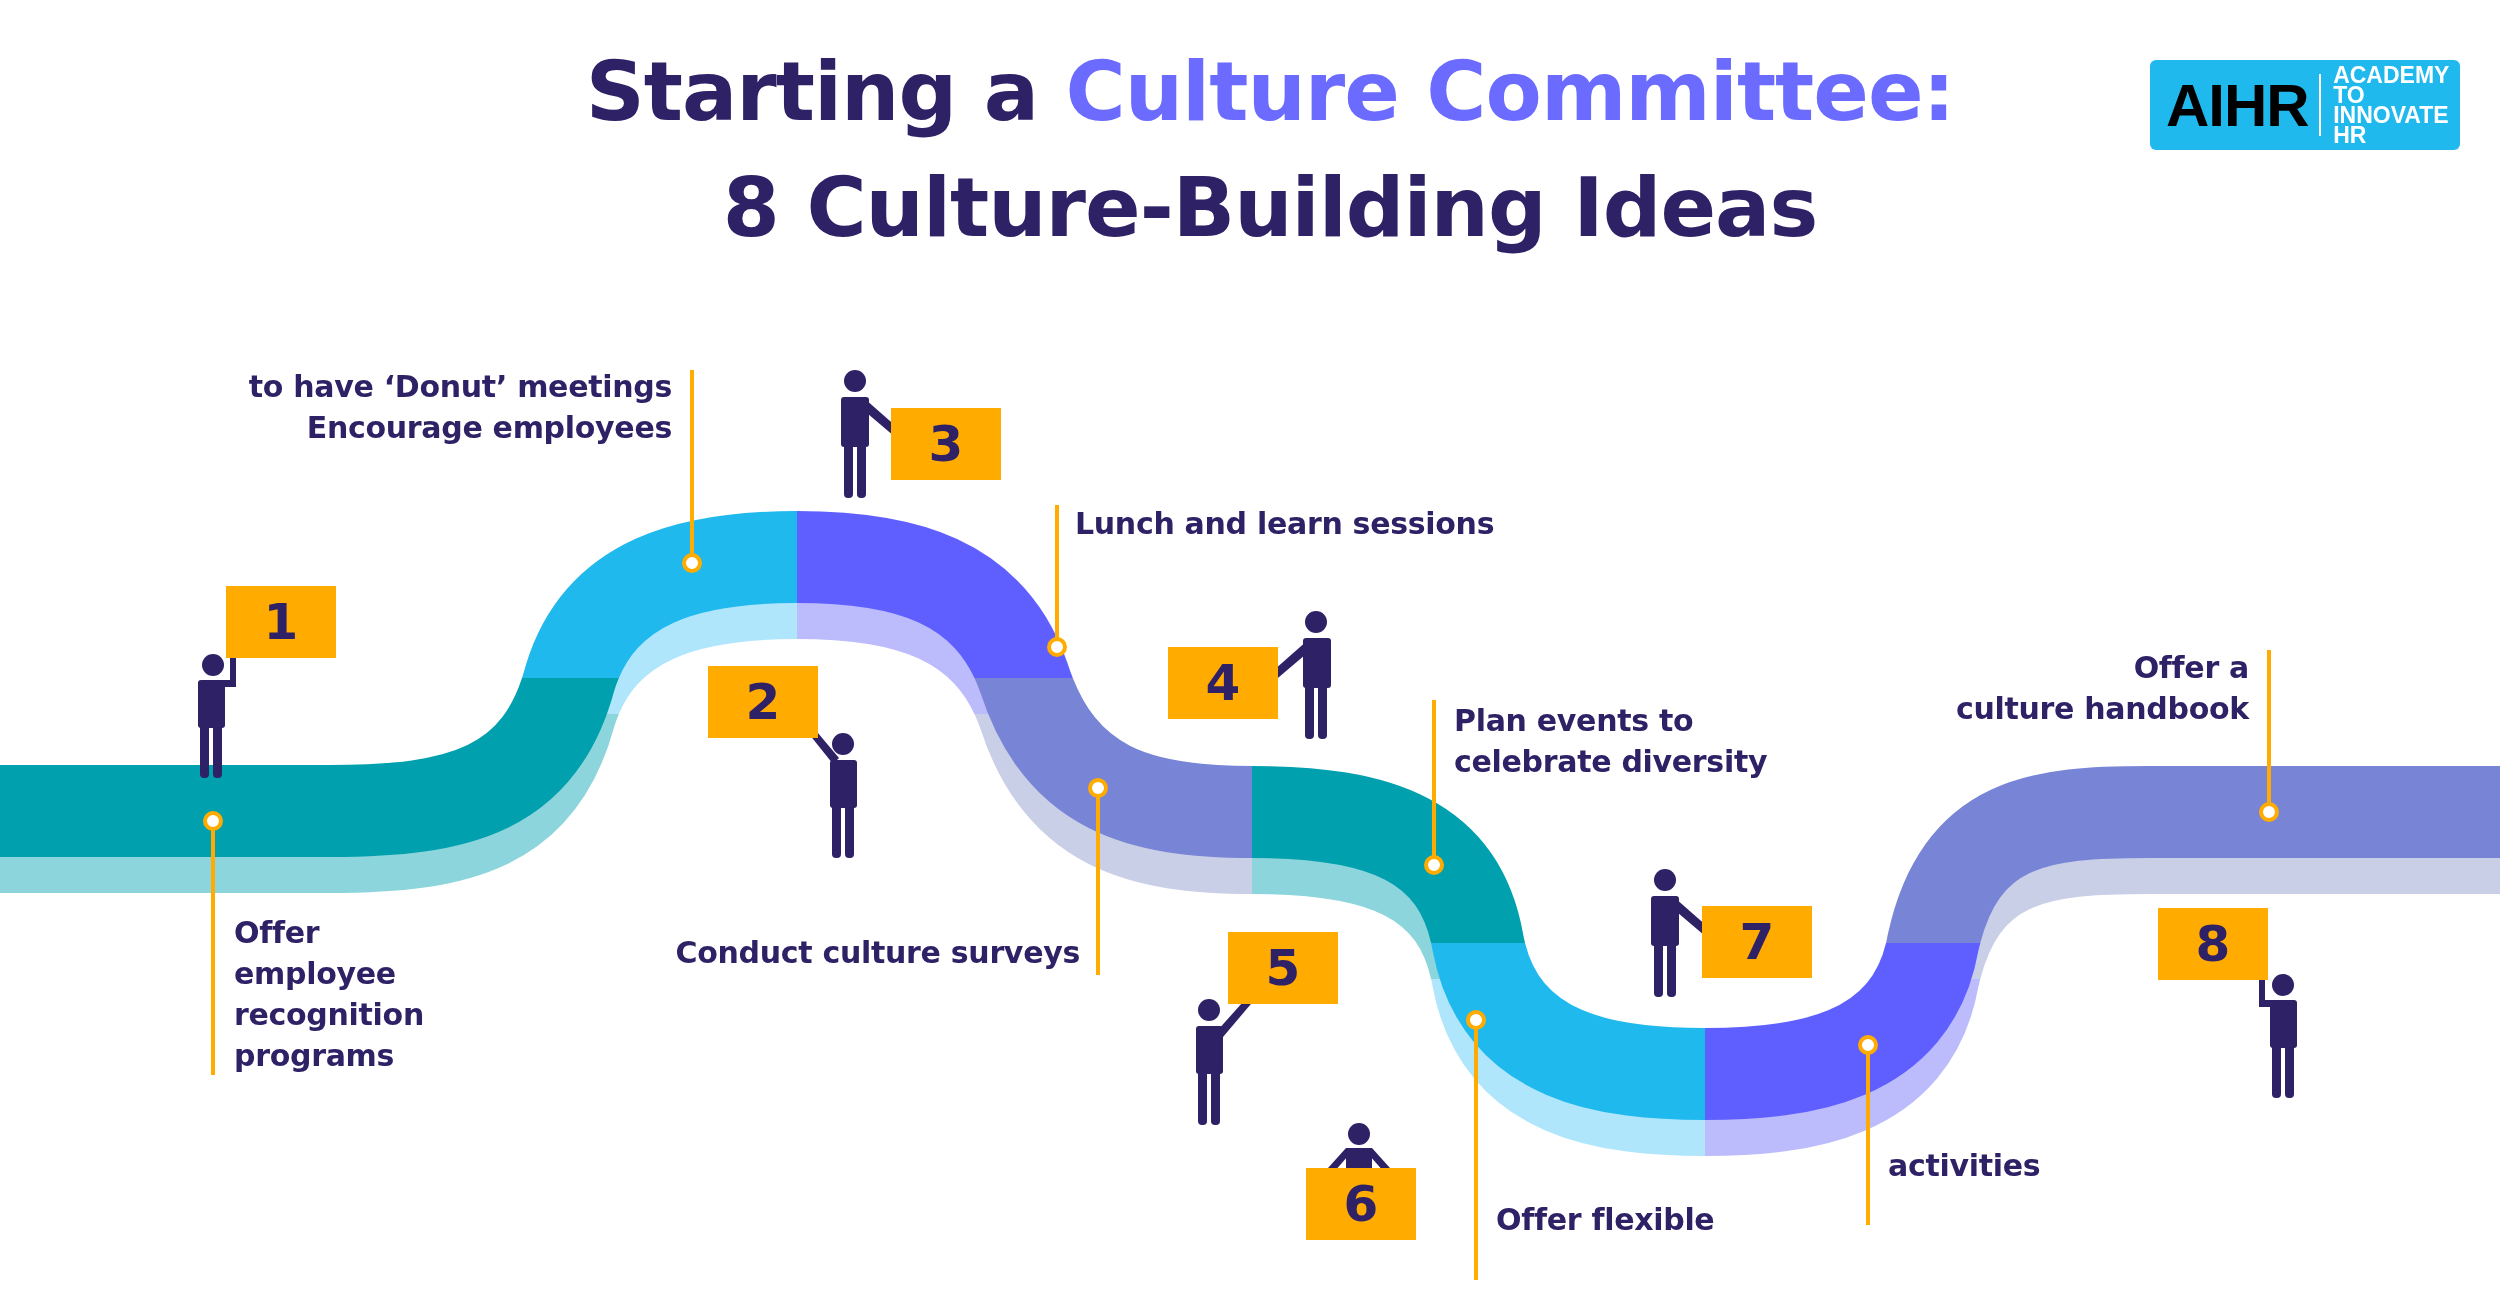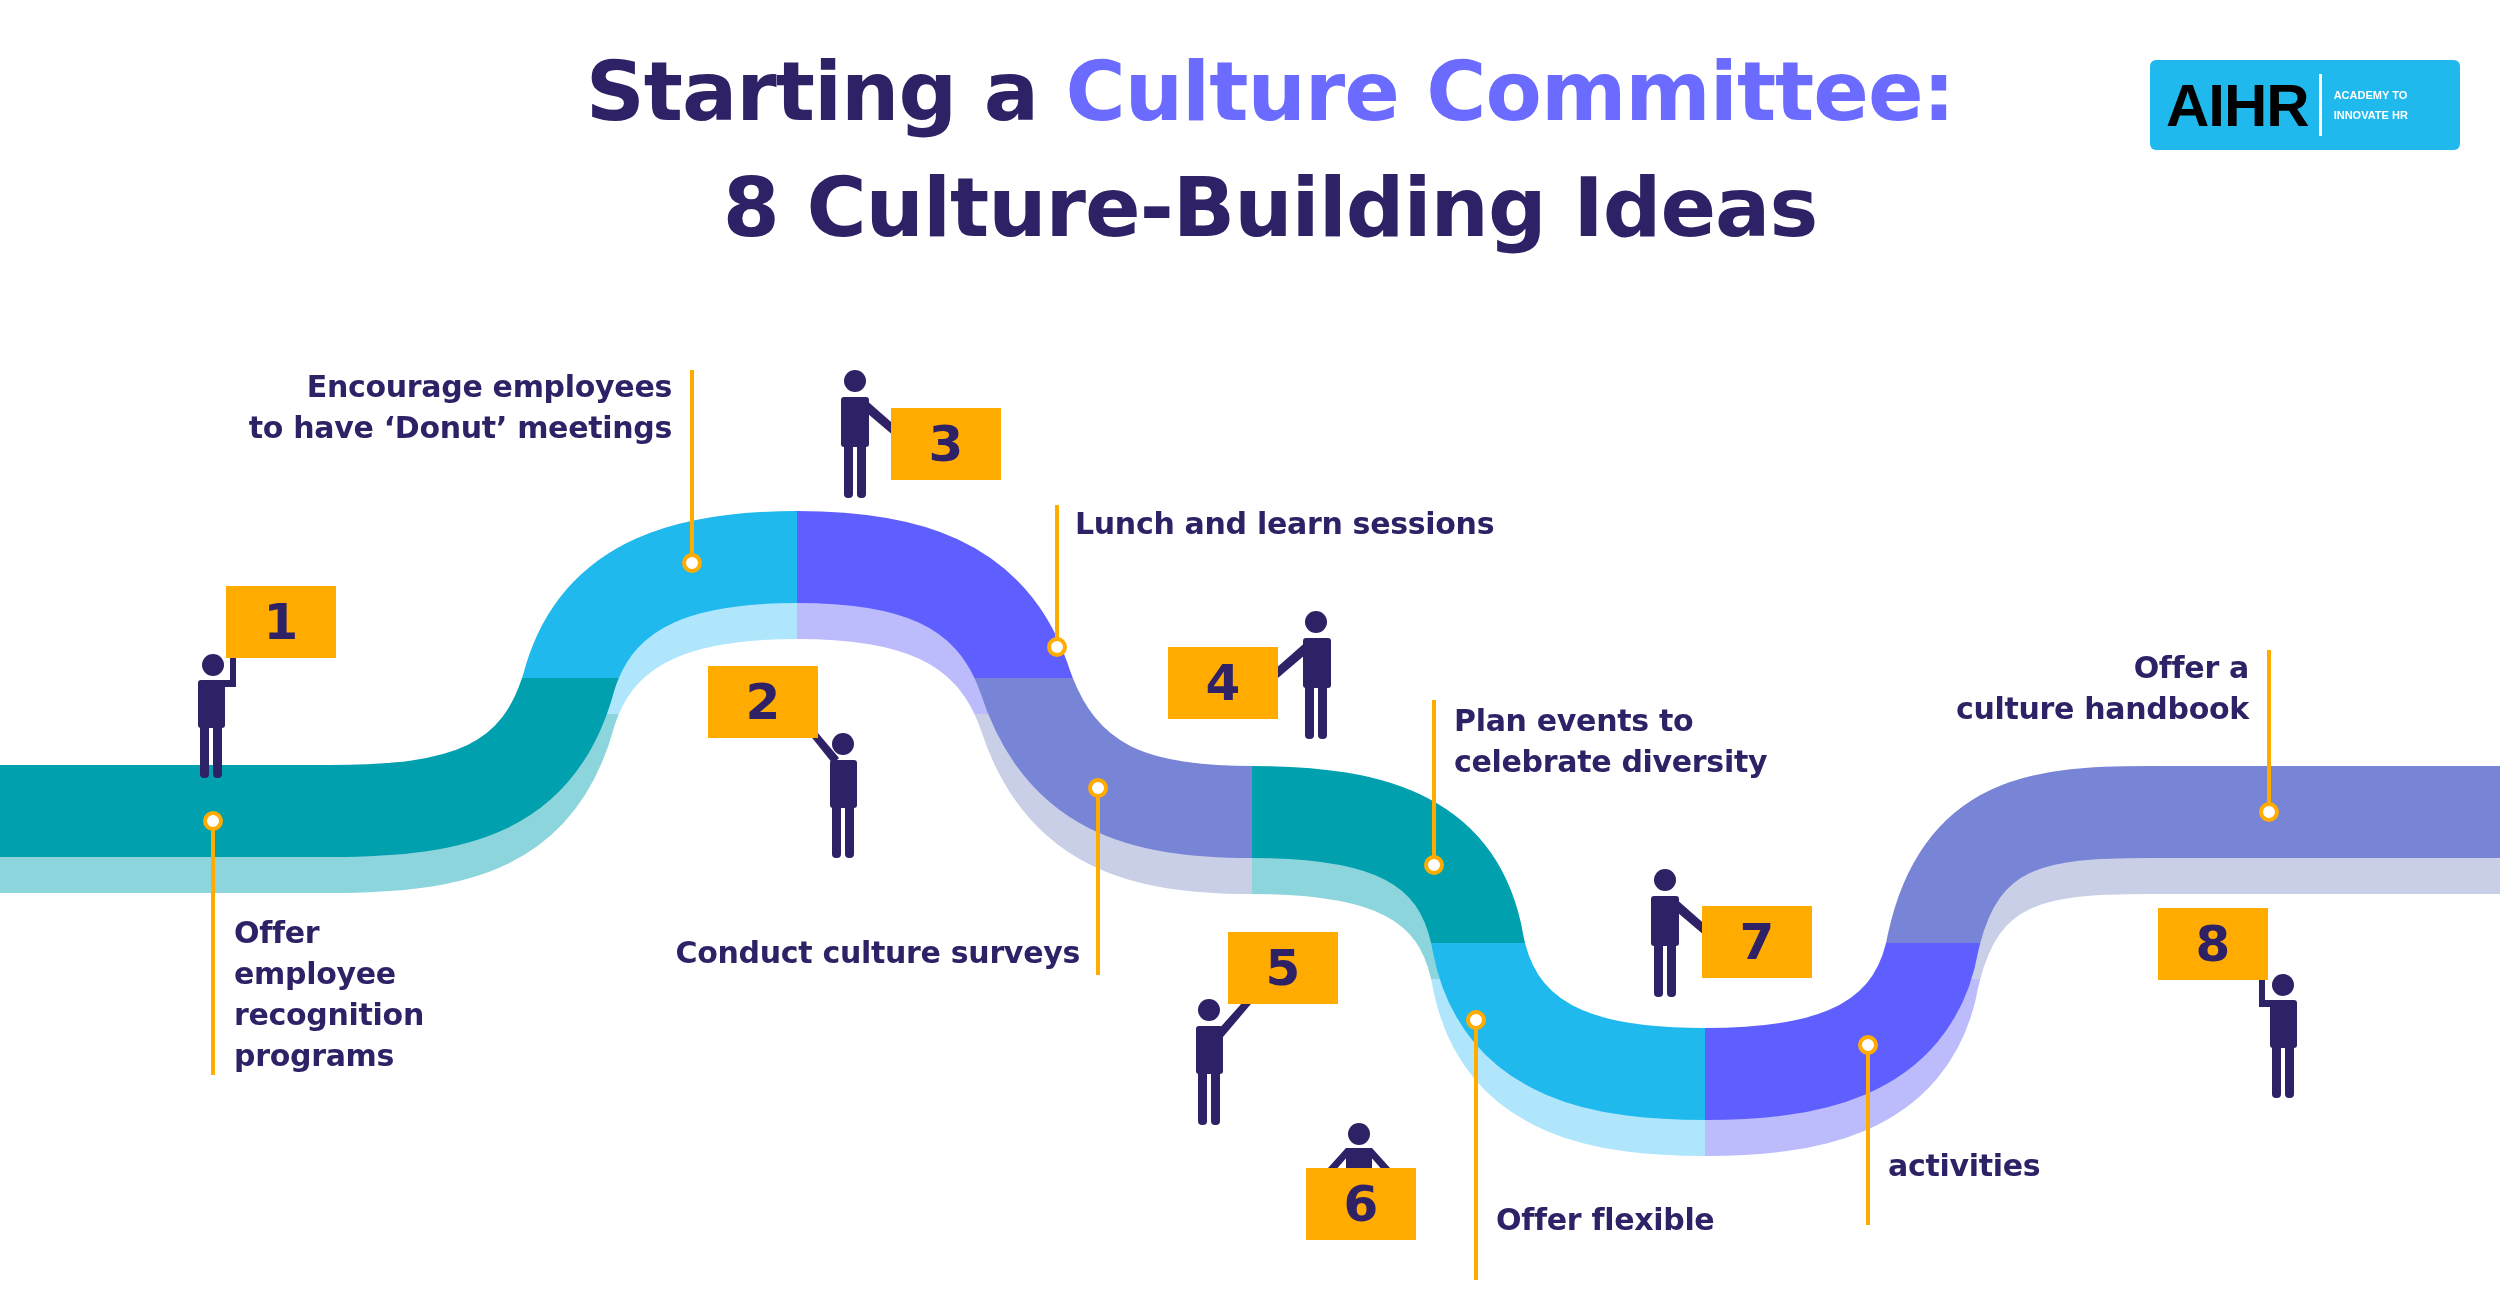--- a/index.html
+++ b/index.html
@@ -18,7 +18,7 @@
                 font-size: 60px; padding-left: 16px; letter-spacing: -1px; }
   .logo .sep { width: 3px; height: 62px; background: #fff; margin: 0 12px 0 10px; }
   .logo .sub { color: #fff; font-family: "Liberation Sans", sans-serif; font-weight: bold;
-               font-size: 11px; line-height: 20px; }
+               font-size: 23px; line-height: 20px; }
   .label { position: absolute; color: #2f2166; font-family: "DejaVu Sans", sans-serif;
            font-weight: bold; font-size: 30px; line-height: 41px; white-space: nowrap; letter-spacing: -0.3px; }
   .label.right { text-align: right; }

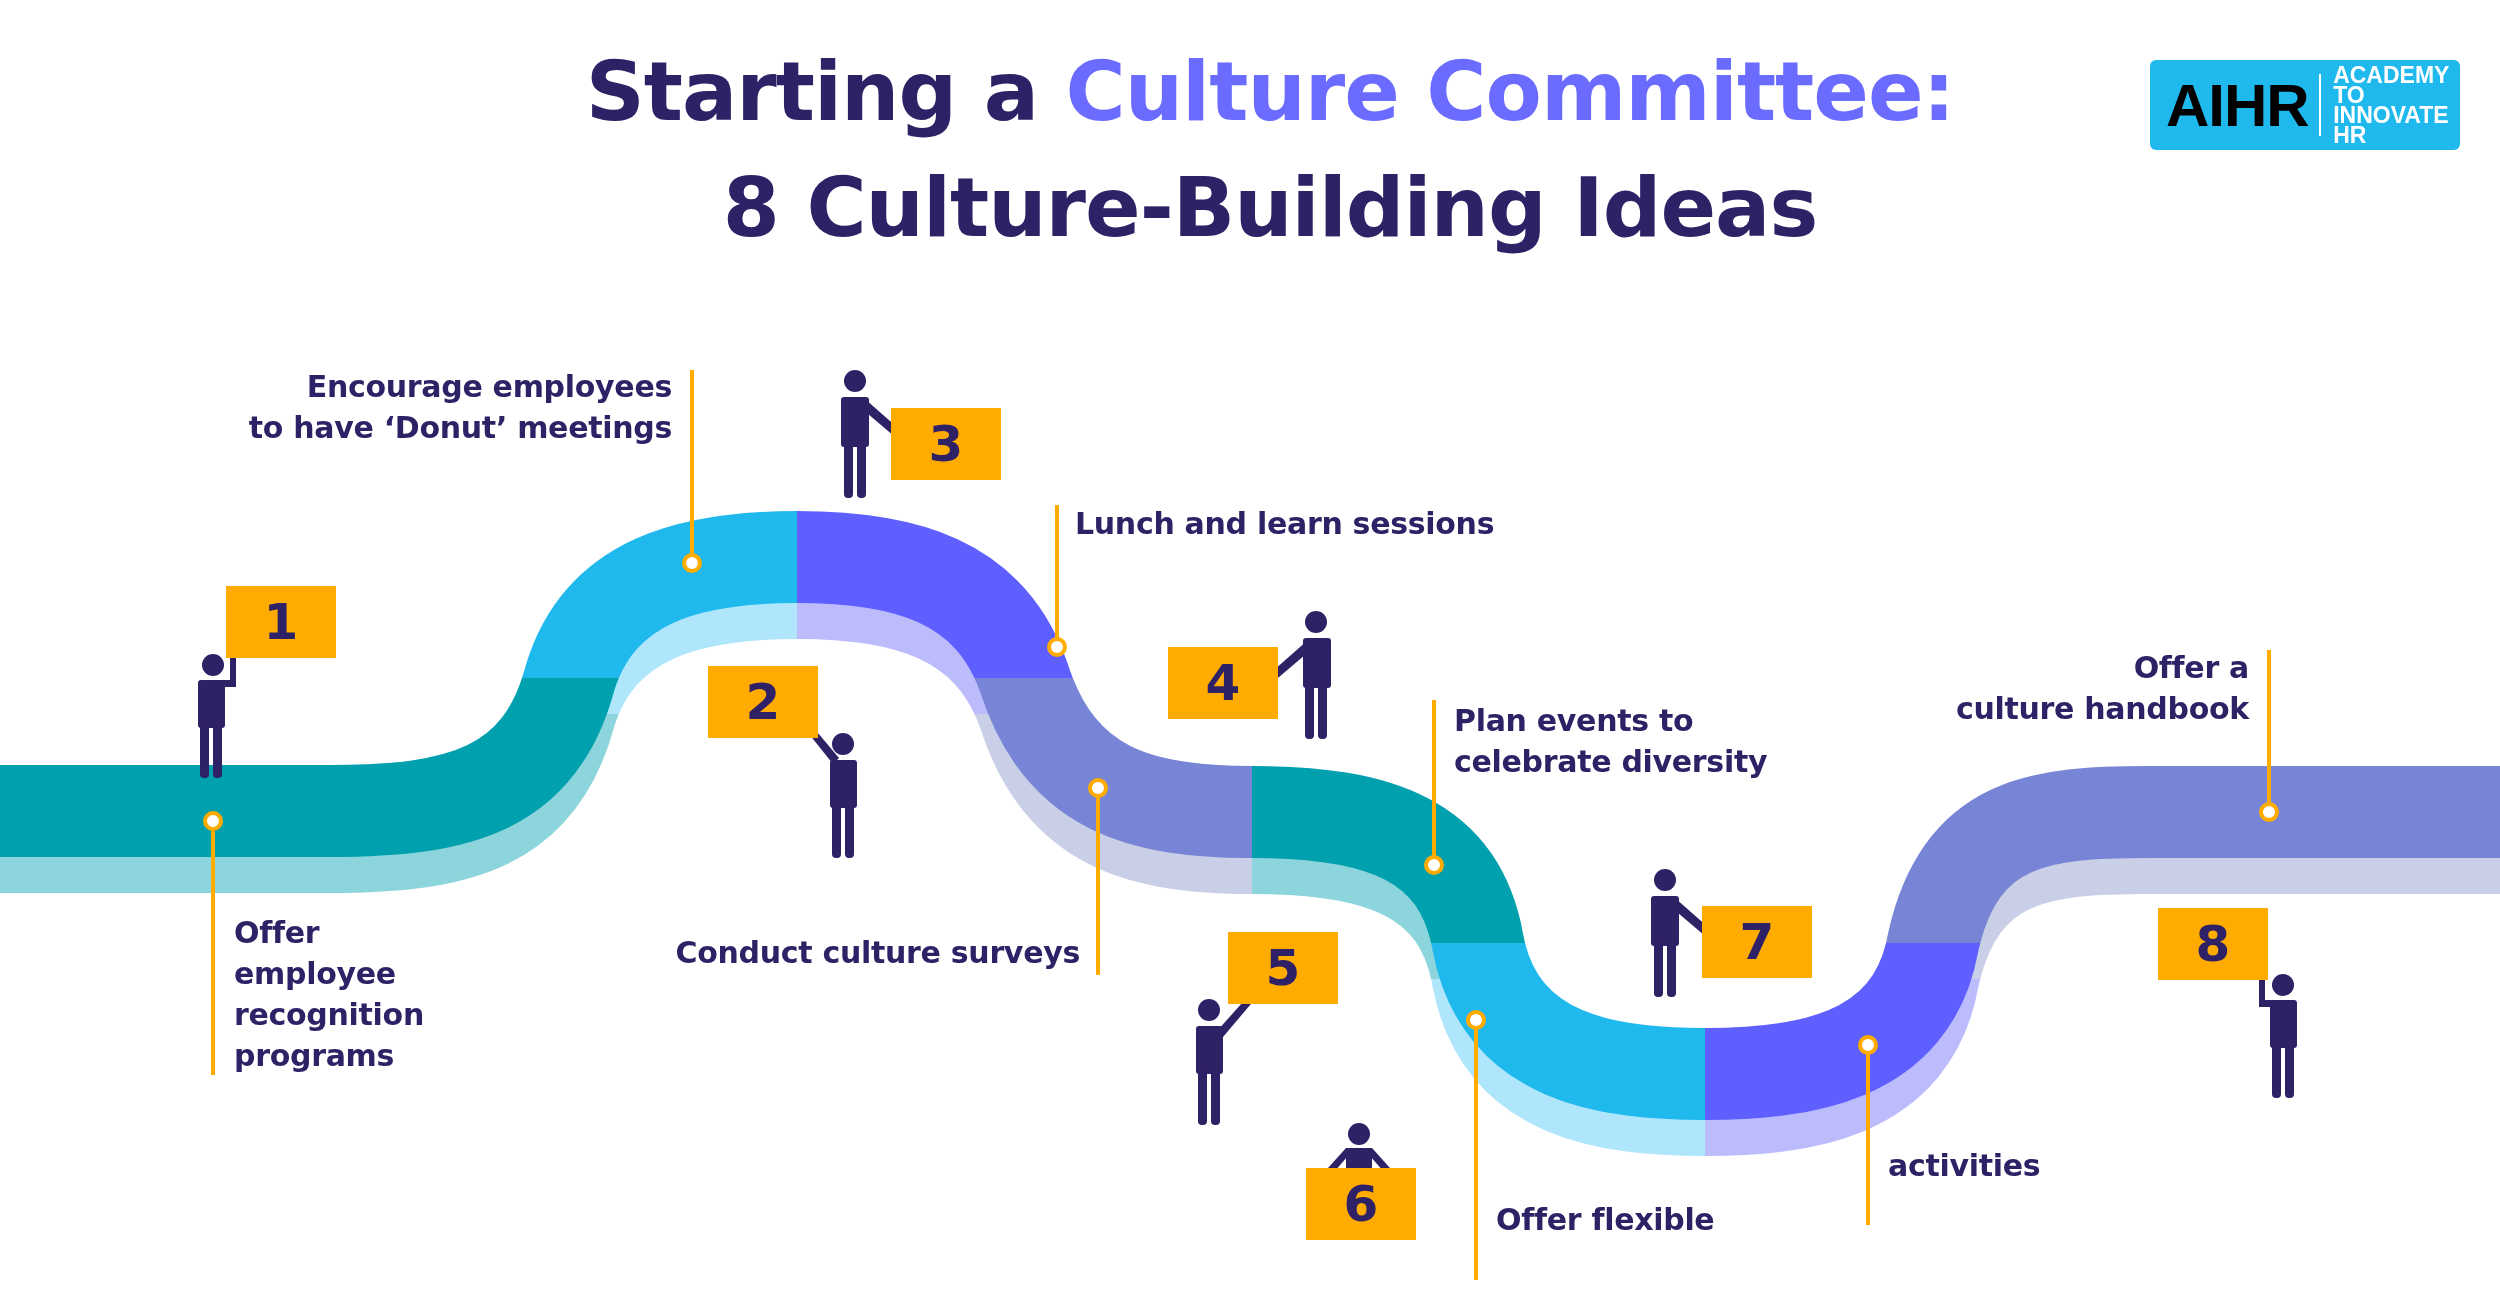--- a/index.html
+++ b/index.html
@@ -215,8 +215,8 @@
   <div>programs</div>
 </div>
 <div class="label right" style="right:1828px;top:366px;">
+  <div>to have ‘Donut’ meetings</div>
   <div>Encourage employees</div>
-  <div>to have ‘Donut’ meetings</div>
 </div>
 <div class="label" style="left:1075px;top:503px;">
   <div>Lunch and learn sessions</div>

